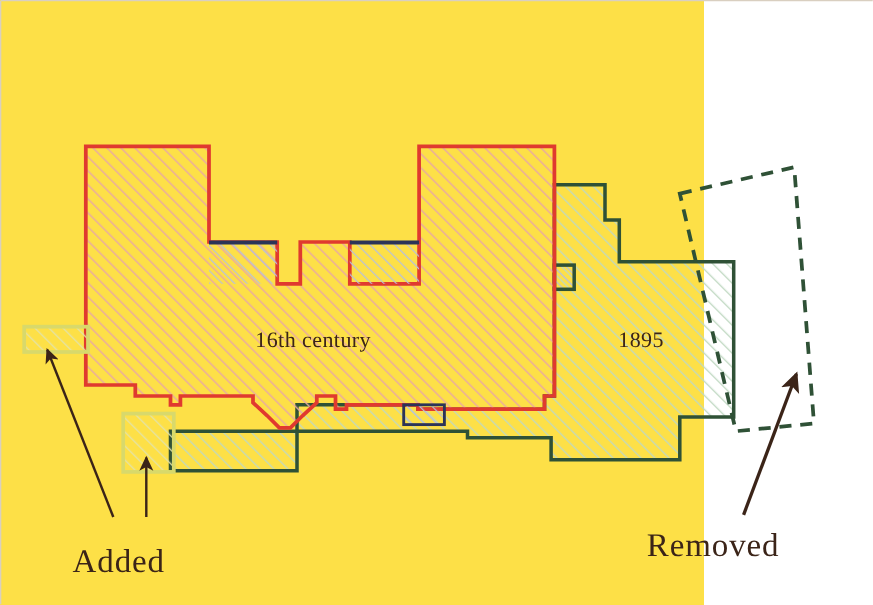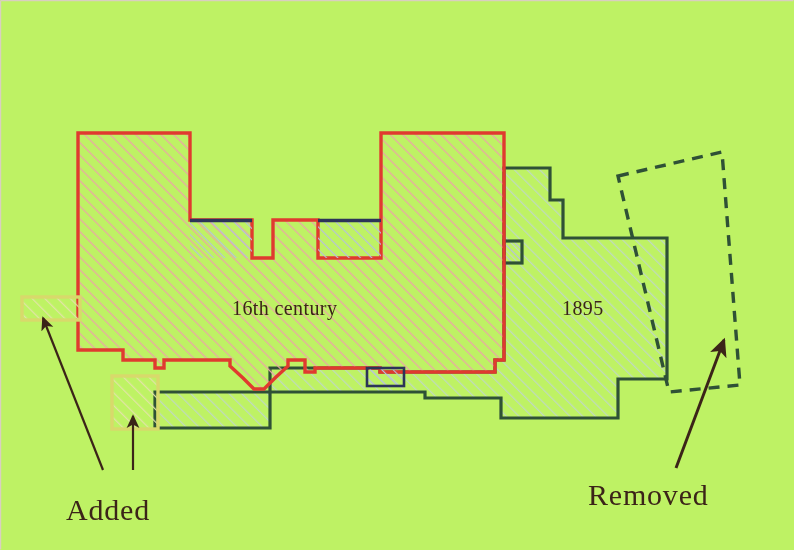--- a/index.html
+++ b/index.html
@@ -15,9 +15,9 @@
   }
   #plan-root {
     position: relative;
-    width: 794px;
+    width: 640px;
     height: 550px;
-    background: #bef264;
+    background: #fde047;
   }
   svg.plan-canvas {
     display: block;

